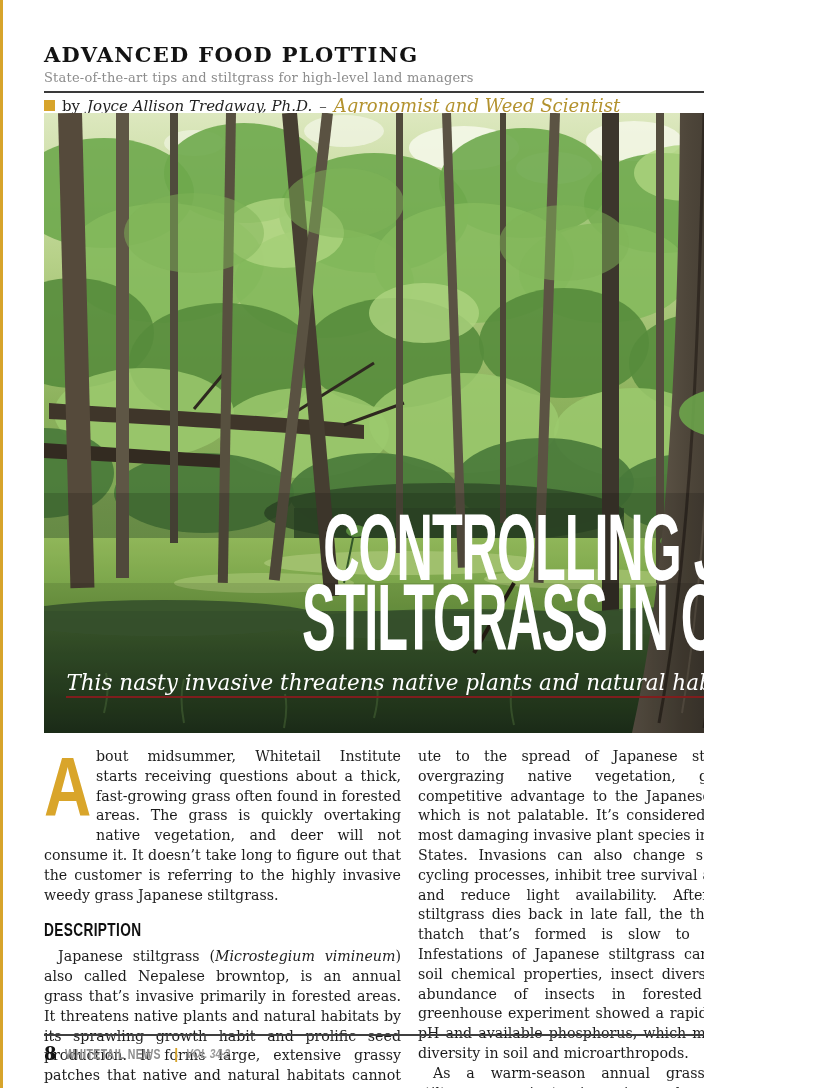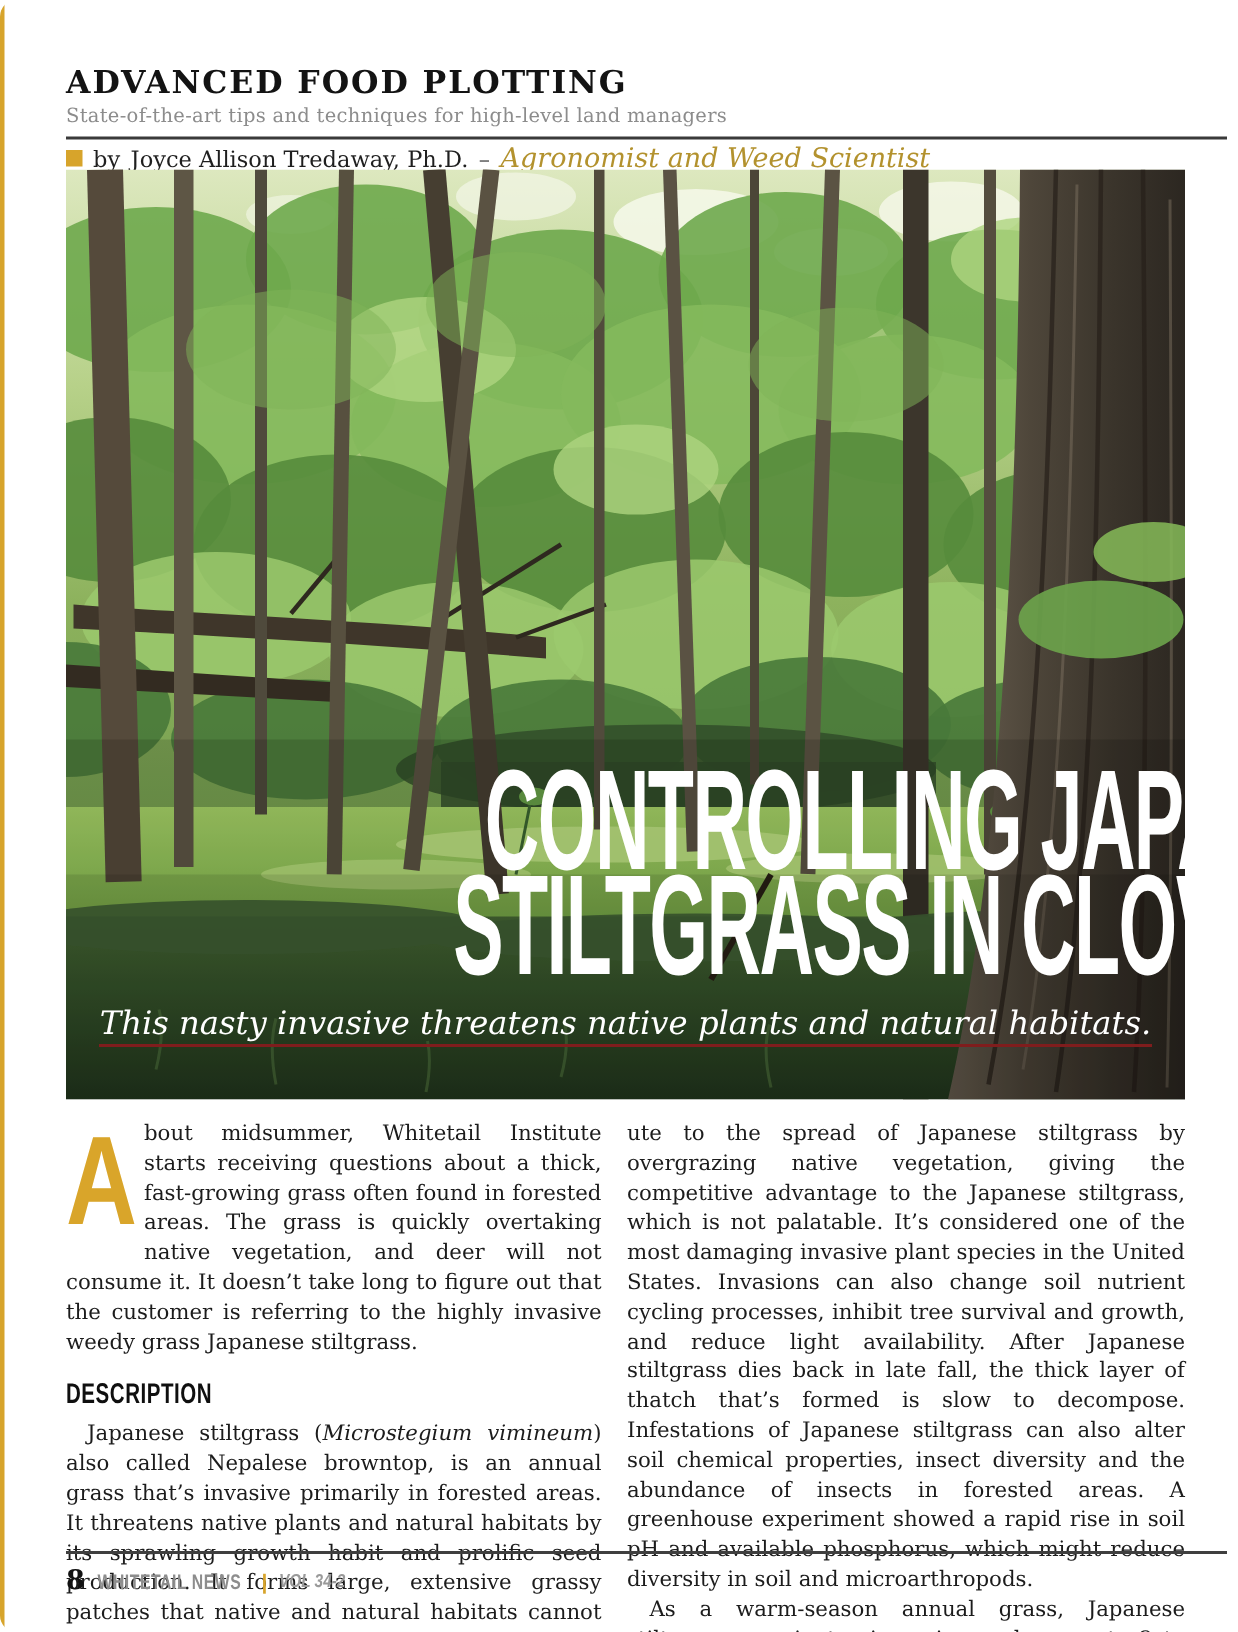--- a/index.html
+++ b/index.html
@@ -3,8 +3,8 @@
 <meta charset="utf-8">
 <style>
   html,body{margin:0;padding:0;background:#ffffff;}
-  .page{position:relative;width:825px;height:1088px;background:#ffffff;overflow:hidden;
-        font-family:"DejaVu Serif",serif;border-radius:11px;}
+  .page{position:relative;width:704px;height:1088px;background:#ffffff;overflow:hidden;
+        font-family:"DejaVu Serif",serif;}
   .gold-strip{position:absolute;left:0;top:0;width:3px;height:1088px;background:#d7a42b;}
 
   

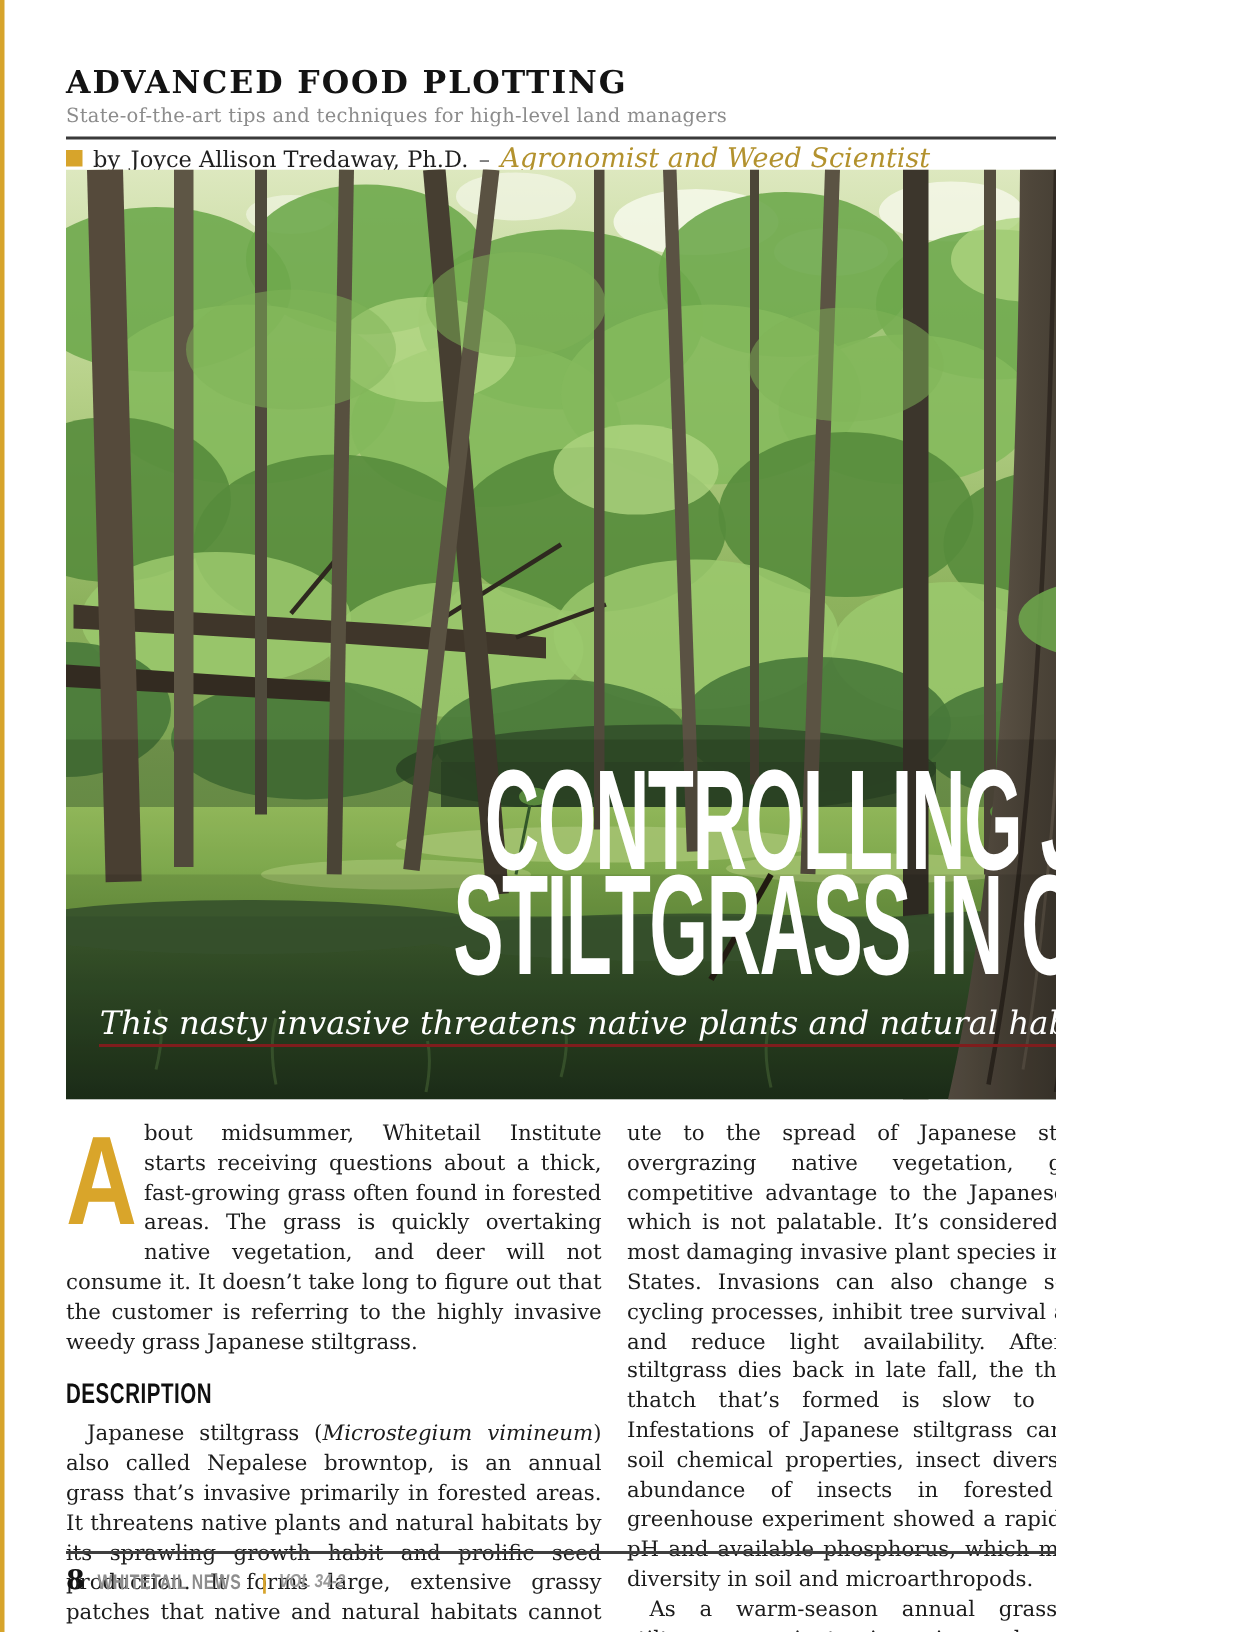--- a/index.html
+++ b/index.html
@@ -61,7 +61,7 @@
 
   <header class="header">
     <div class="kicker">ADVANCED FOOD PLOTTING</div>
-    <div class="kicker-sub">State-of-the-art tips and techniques for high-level land managers</div>
+    <div class="kicker-sub">State-of-the-art tips and stiltgrass for high-level land managers</div>
     <div class="header-rule"></div>
     <div class="byline-row">
       <span class="byline-square"></span>

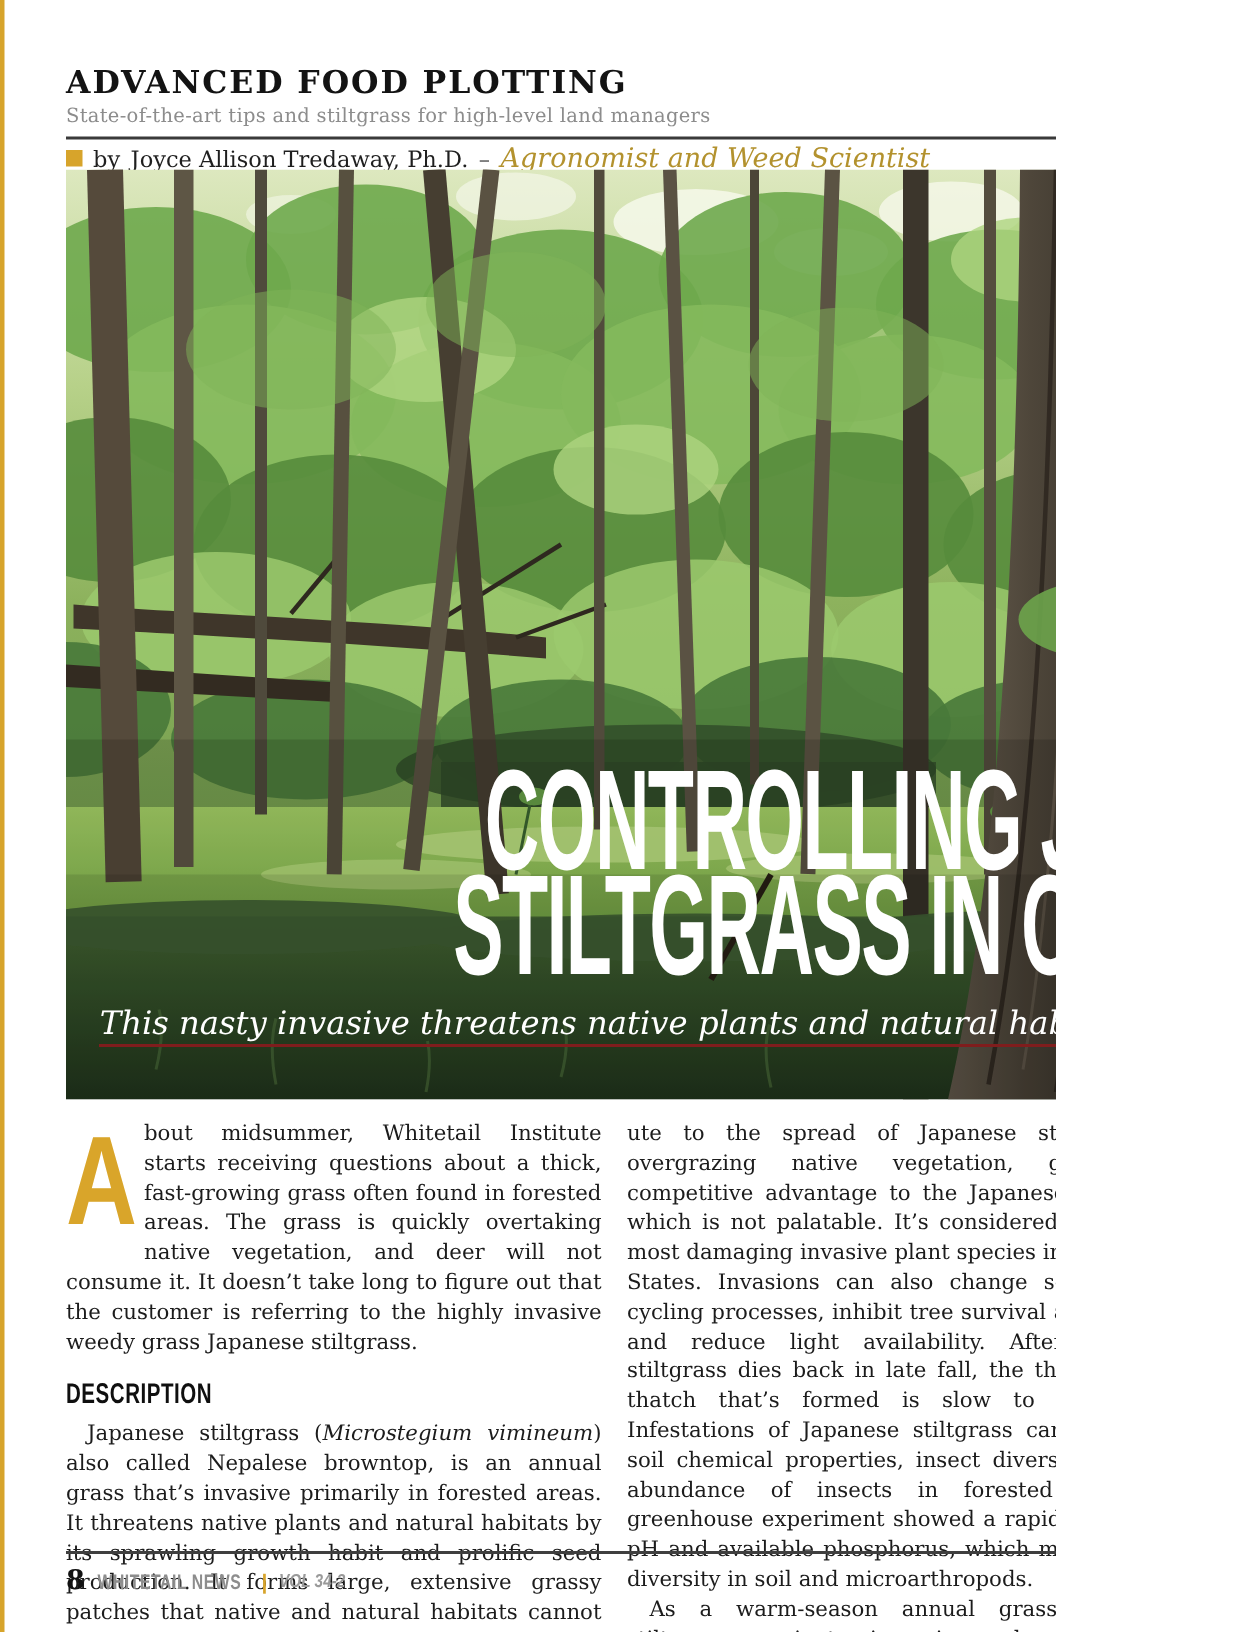--- a/index.html
+++ b/index.html
@@ -14,7 +14,7 @@
   .header-rule{height:2px;background:#3a3a3a;margin-top:6px;}
   .byline-row{display:flex;align-items:center;gap:7px;margin-top:2px;font-size:15px;color:#1f1f1f;}
   .byline-square{width:11px;height:11px;background:#d7a42b;flex:0 0 auto;}
-  .byline-name{}
+  .byline-name{font-style:italic;}
   .byline-dash{color:#5a5a5a;}
   .byline-role{font-style:italic;font-size:18px;color:#b3922e;}
 

